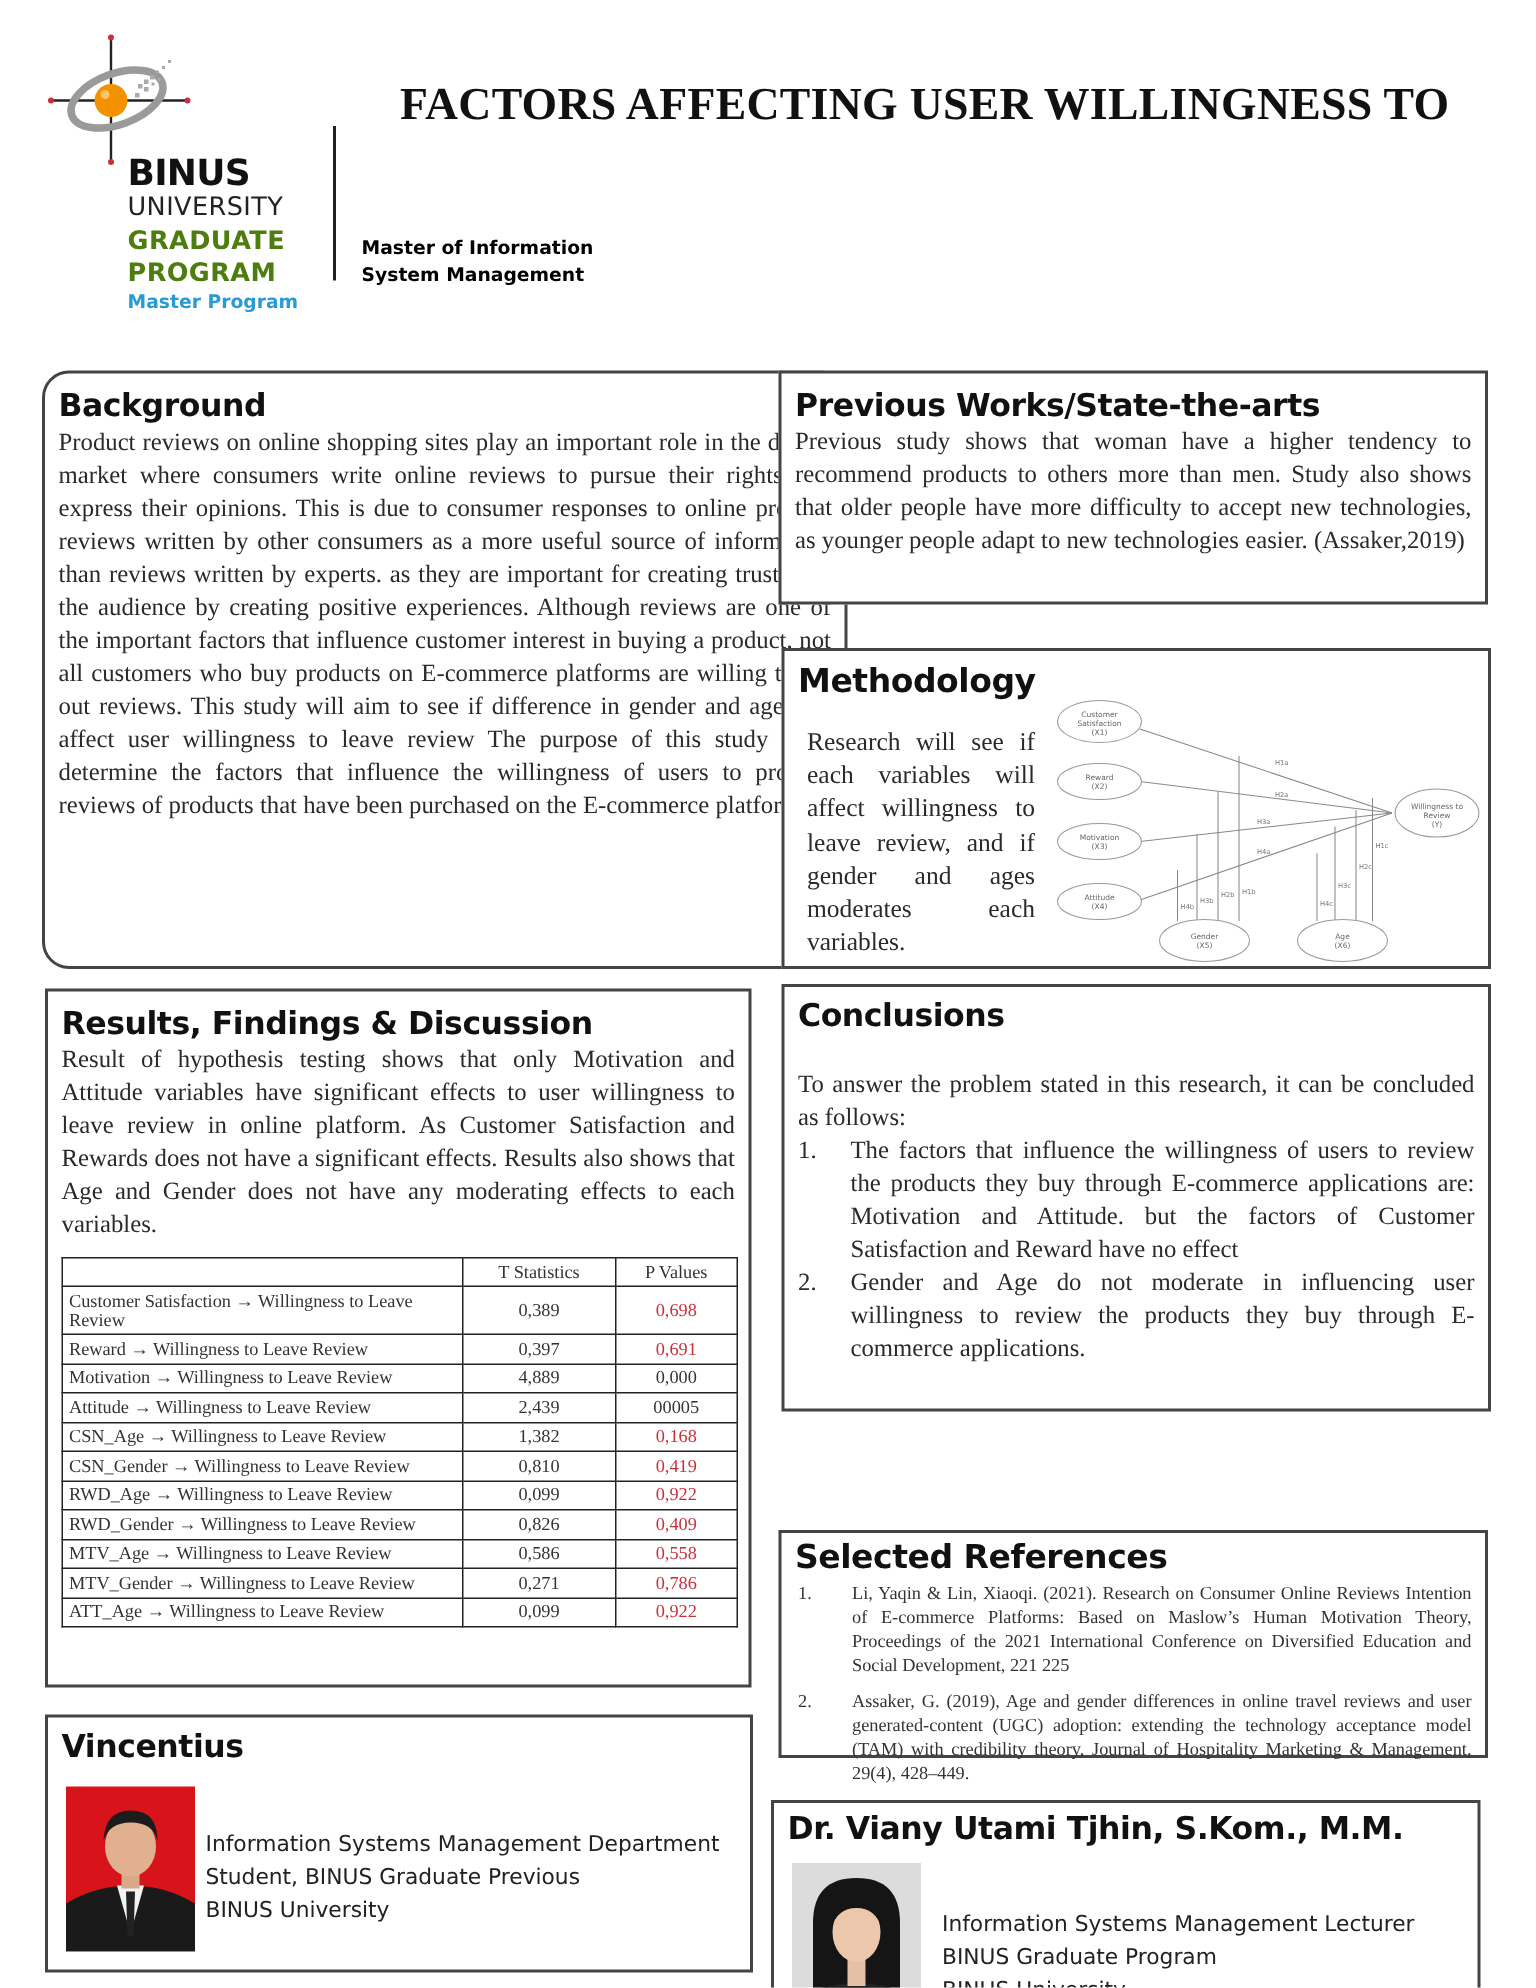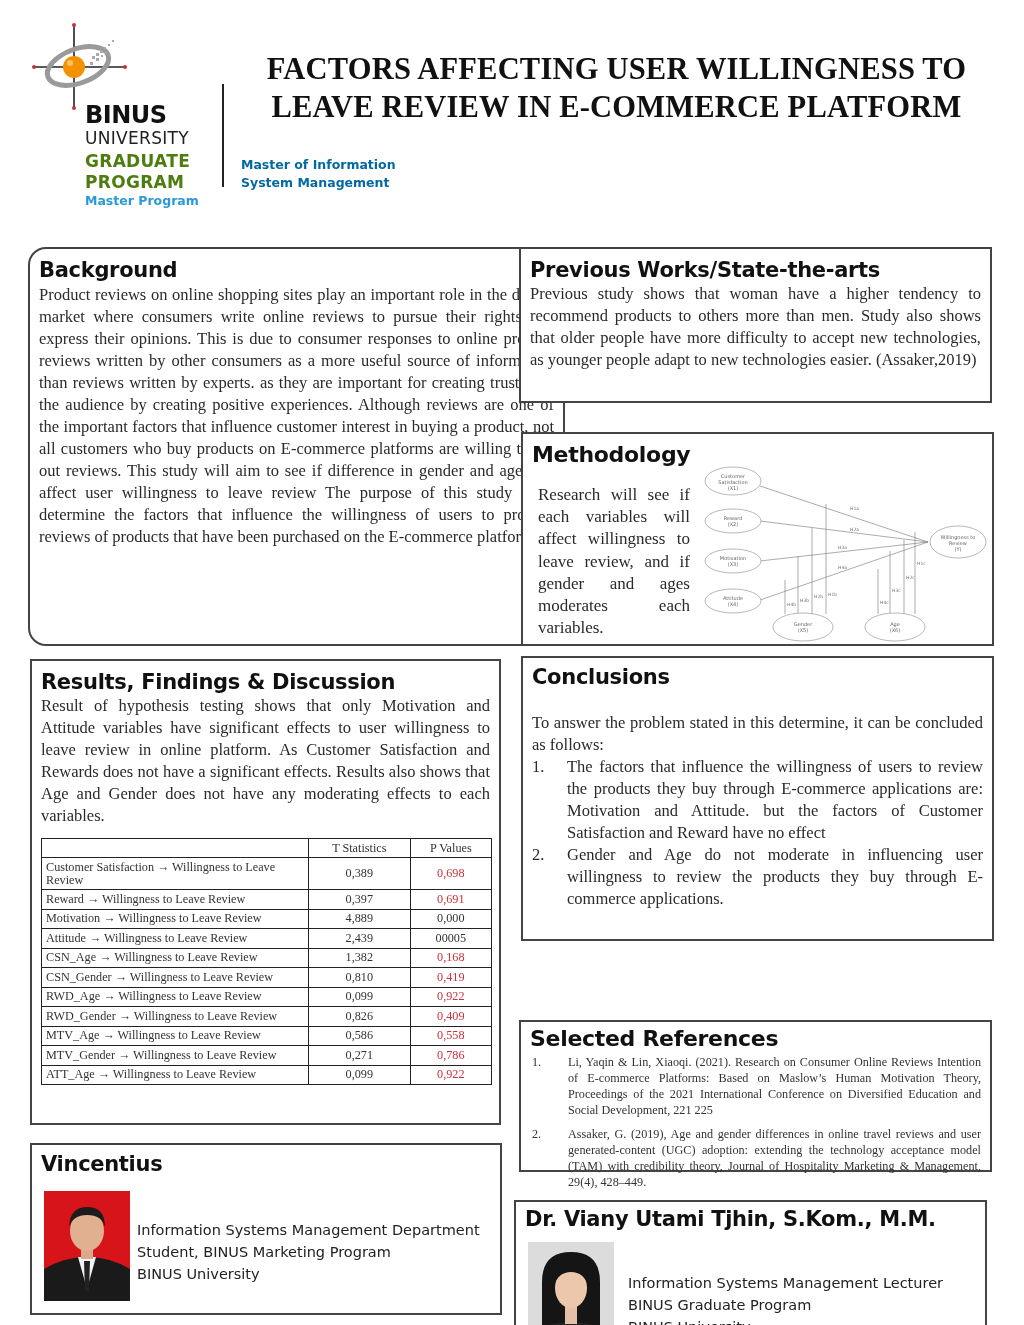--- a/index.html
+++ b/index.html
@@ -101,7 +101,6 @@
 </div>
 <div class="title">
   <div>FACTORS AFFECTING USER WILLINGNESS TO</div>
-  <div>LEAVE REVIEW IN E-COMMERCE PLATFORM</div>
 </div>
 
 <div class="panel" id="p-bg">

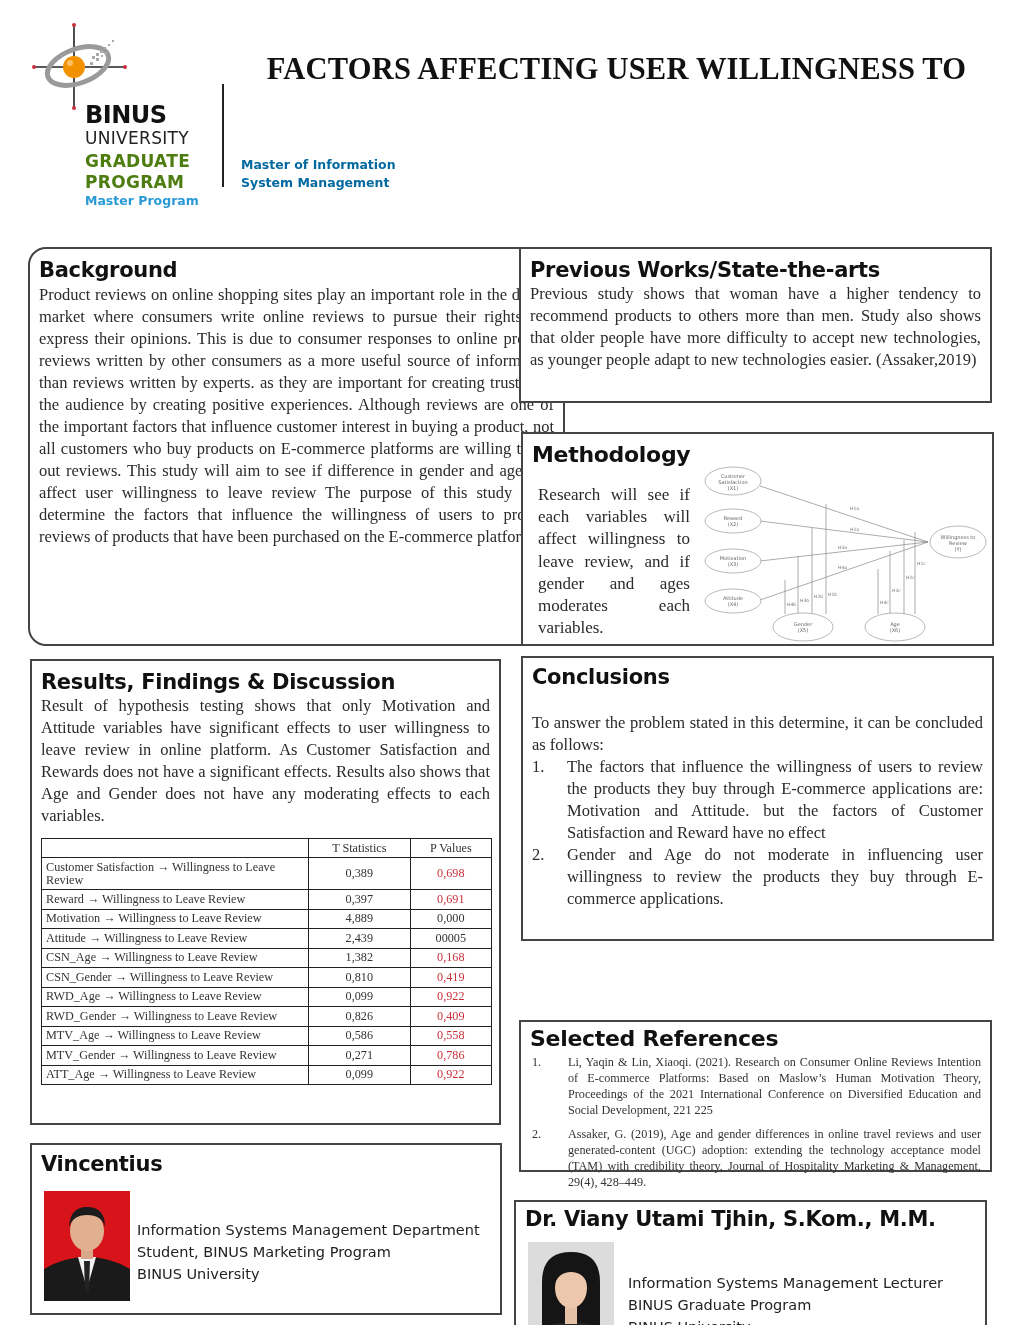--- a/index.html
+++ b/index.html
@@ -16,7 +16,7 @@
   .logo .prog { top: 152px; }
   .logo .mp { position: absolute; left: 55px; top: 173px; font-family: "DejaVu Sans", sans-serif; font-weight: bold; font-size: 12.5px; color: #2a9ad6; white-space: nowrap; }
   .vdivider { position: absolute; left: 222px; top: 84px; width: 2px; height: 103px; background: #222; }
-  .msim { position: absolute; left: 241px; top: 156px; font-family: "DejaVu Sans", sans-serif; font-weight: bold; font-size: 12.5px; color: #0369a1; line-height: 18px; }
+  .msim { position: absolute; left: 241px; top: 156px; font-family: "DejaVu Sans", sans-serif; font-weight: bold; font-size: 12.5px; color: #000000; line-height: 18px; }
   .title { position: absolute; left: 244px; top: 50px; width: 745px; text-align: center; font-family: "Liberation Serif", serif; font-weight: bold; font-size: 30.5px; line-height: 38px; color: #111; letter-spacing: 0.2px; }
 
   

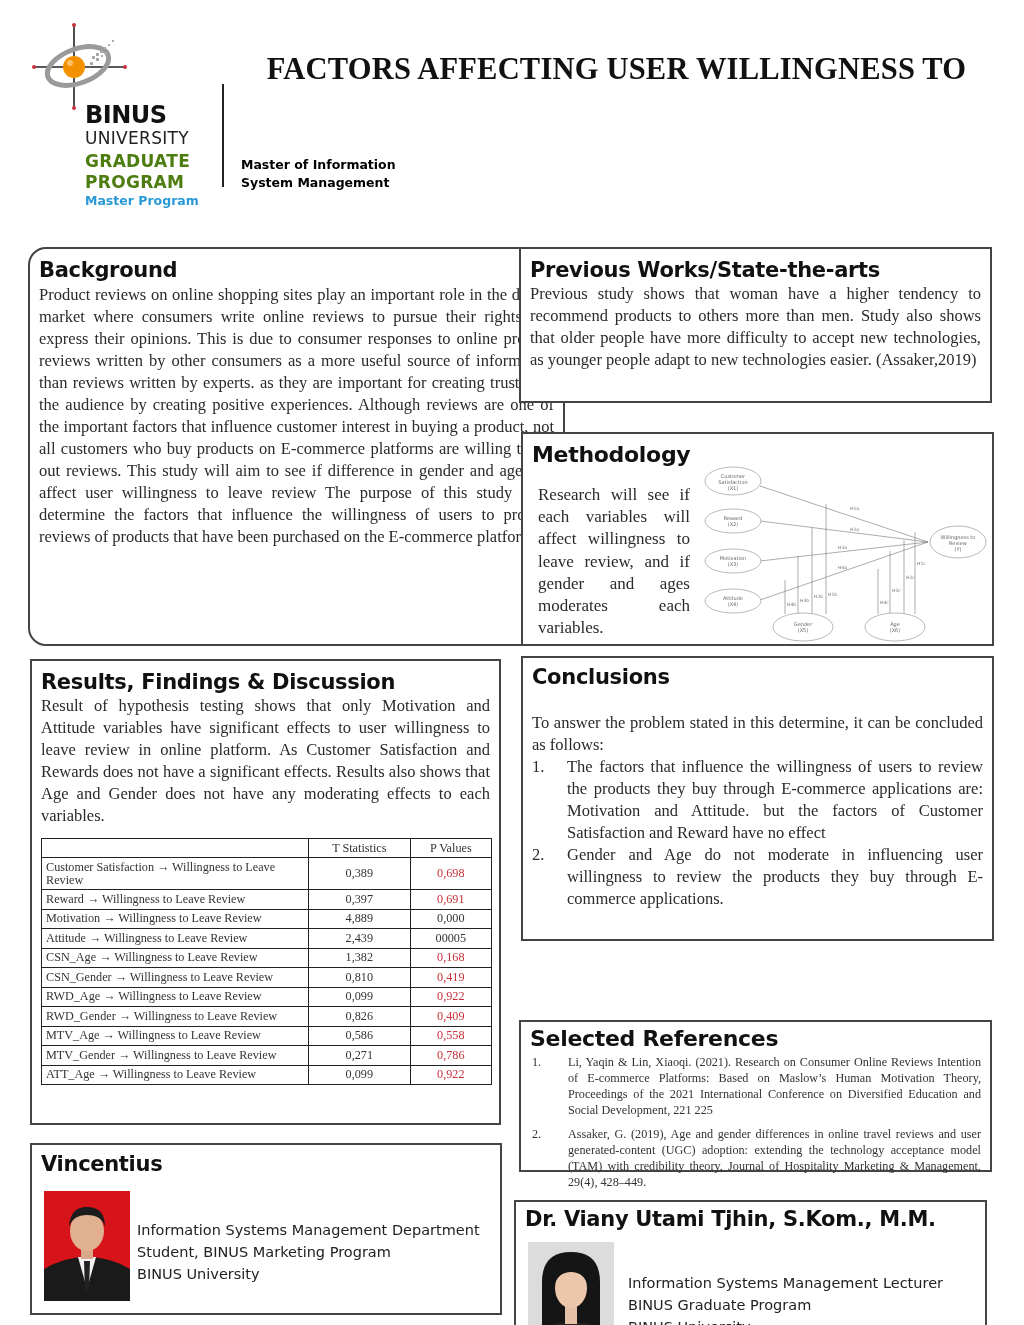--- a/index.html
+++ b/index.html
@@ -248,7 +248,7 @@
 
 <div class="panel" id="p-conc">
   <h2>Conclusions</h2>
-  <p class="ptext intro">To answer the problem stated in this determine, it can be concluded as follows:</p>
+  <p class="ptext intro">To answer the problem stated in this research, it can be concluded as follows:</p>
   <ol>
     <li class="ptext">
       <span class="num">1.</span>

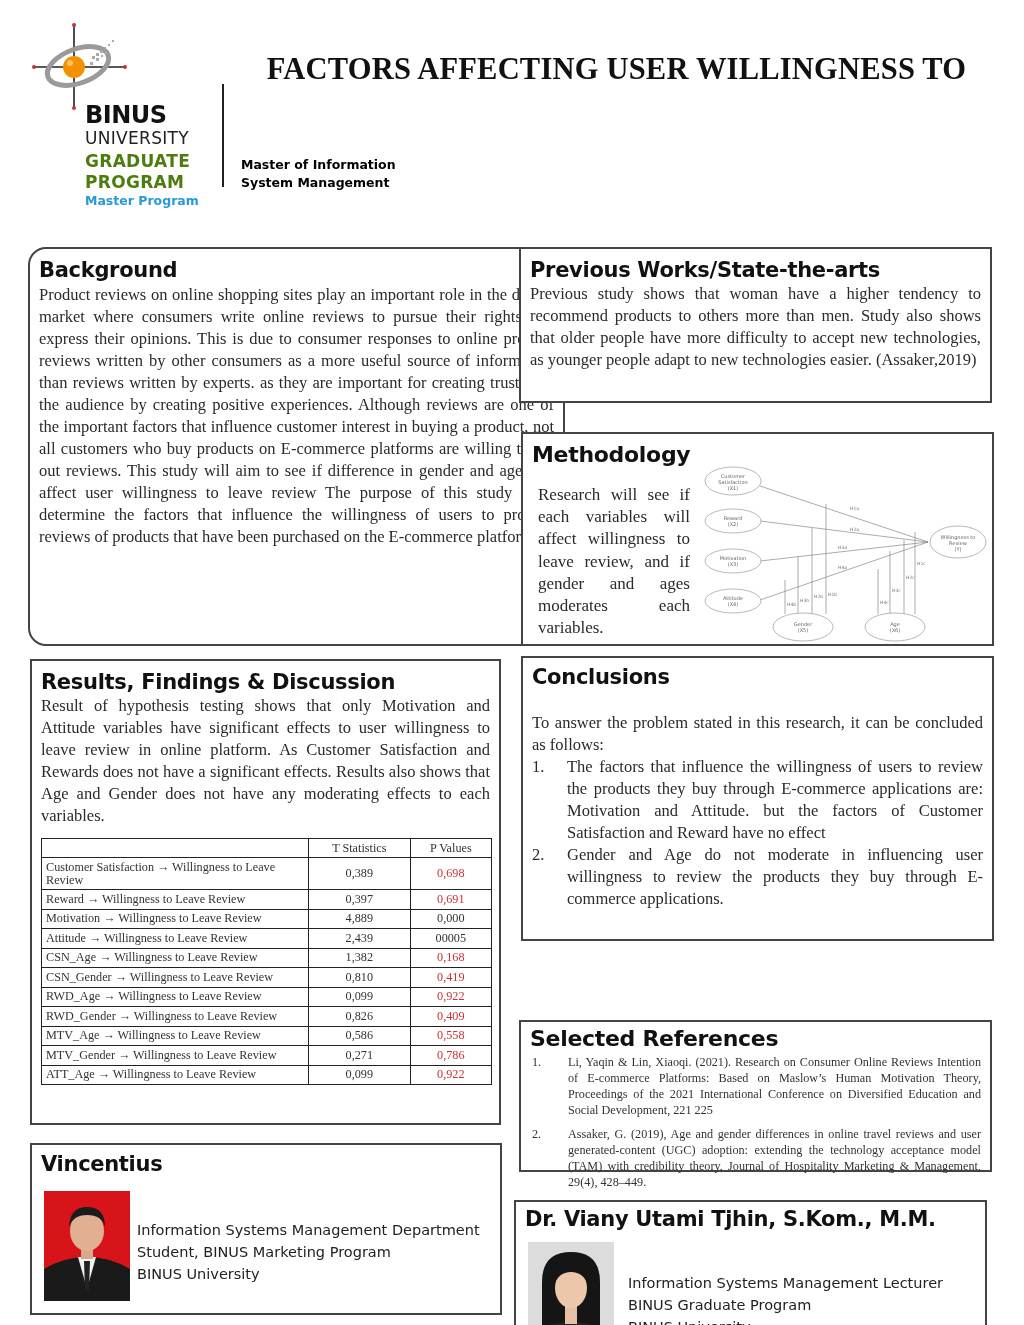--- a/index.html
+++ b/index.html
@@ -288,7 +288,7 @@
     </div>
     <div class="aff">
       <div>Information Systems Management Department</div>
-      <div>Student, BINUS Marketing Program</div>
+      <div>Student, BINUS Graduate Previous</div>
       <div>BINUS University</div>
     </div>
   </div>

